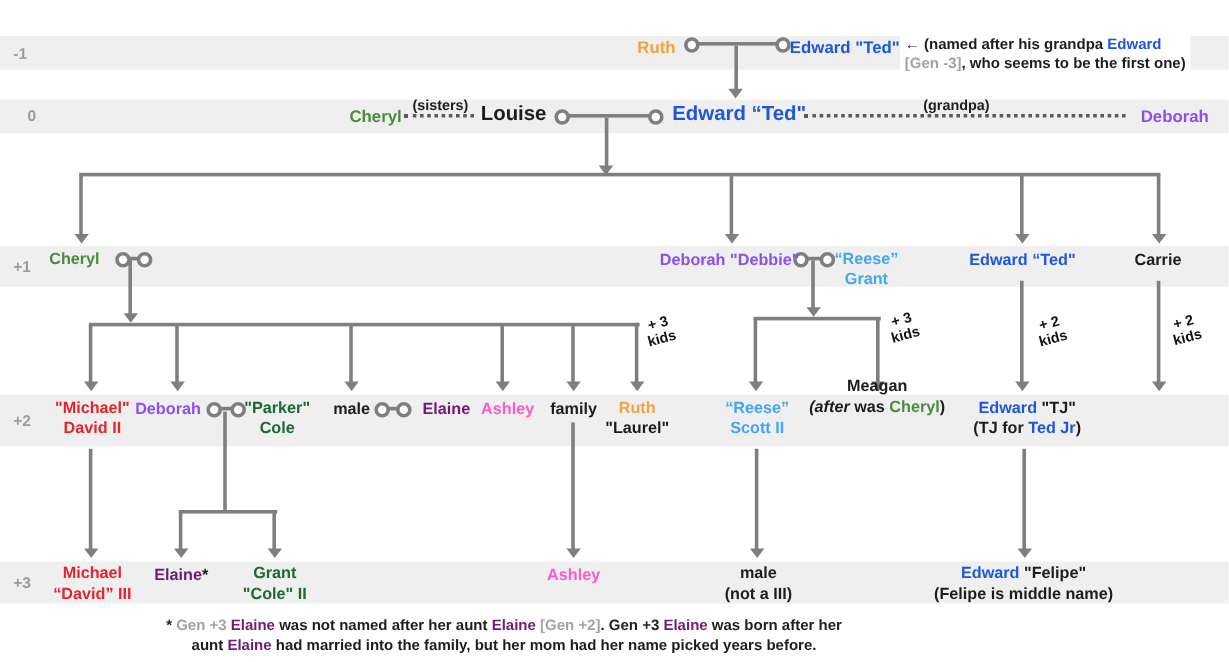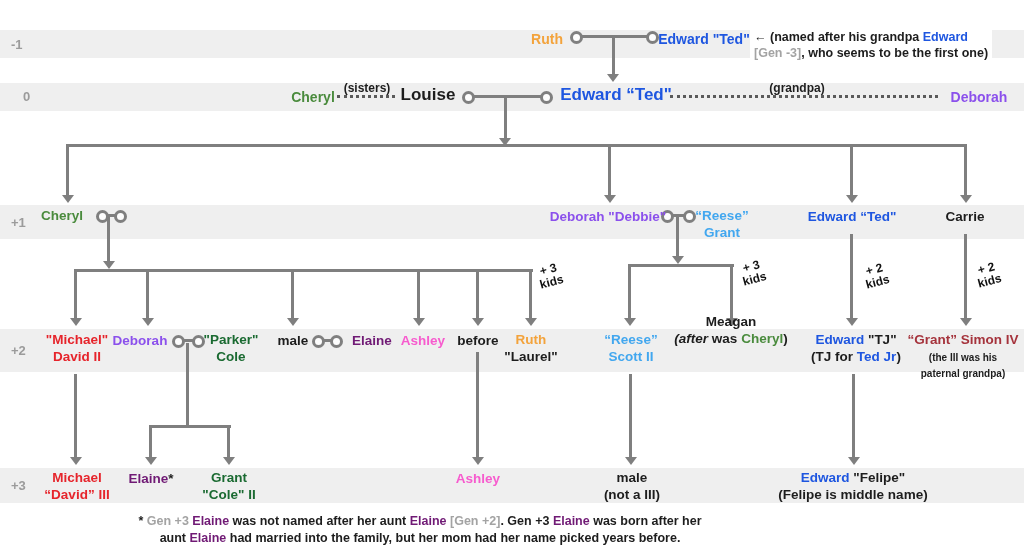--- a/index.html
+++ b/index.html
@@ -165,7 +165,7 @@
   <div class="p" style="left:293px;top:333px">male</div>
   <div class="p orange" style="left:372px;top:333px">Elaine</div>
   <div class="p pink" style="left:423px;top:333px">Ashley</div>
-  <div class="p" style="left:478px;top:333px">before</div>
+  <div class="p" style="left:478px;top:333px">family</div>
   <div class="p" style="left:531px;top:332px">
     <span class="gold">Ruth</span><br>
     <span>"Laurel"</span>

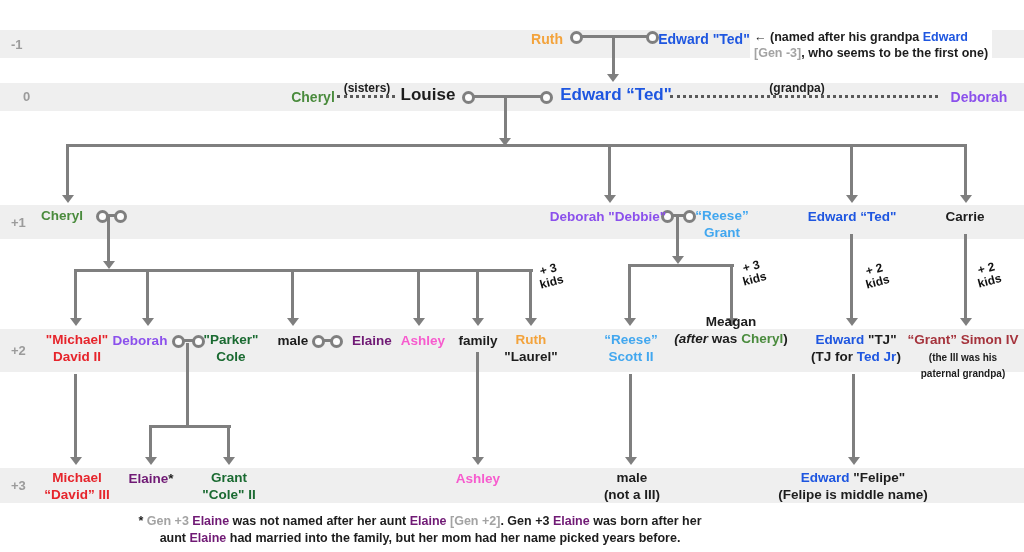--- a/index.html
+++ b/index.html
@@ -182,11 +182,6 @@
     <span class="blue">Edward</span><span> "TJ"</span><br>
     <span>(TJ for </span><span class="blue">Ted Jr</span><span>)</span>
   </div>
-  <div class="p" style="left:963px;top:332px">
-    <span class="maroon">“Grant” Simon IV</span><br>
-    <span class="gnote">(the III was his</span><br>
-    <span class="gnote">paternal grandpa)</span>
-  </div>
 
   <div class="p red" style="left:77px;top:470px">
     <span>Michael</span><br>

